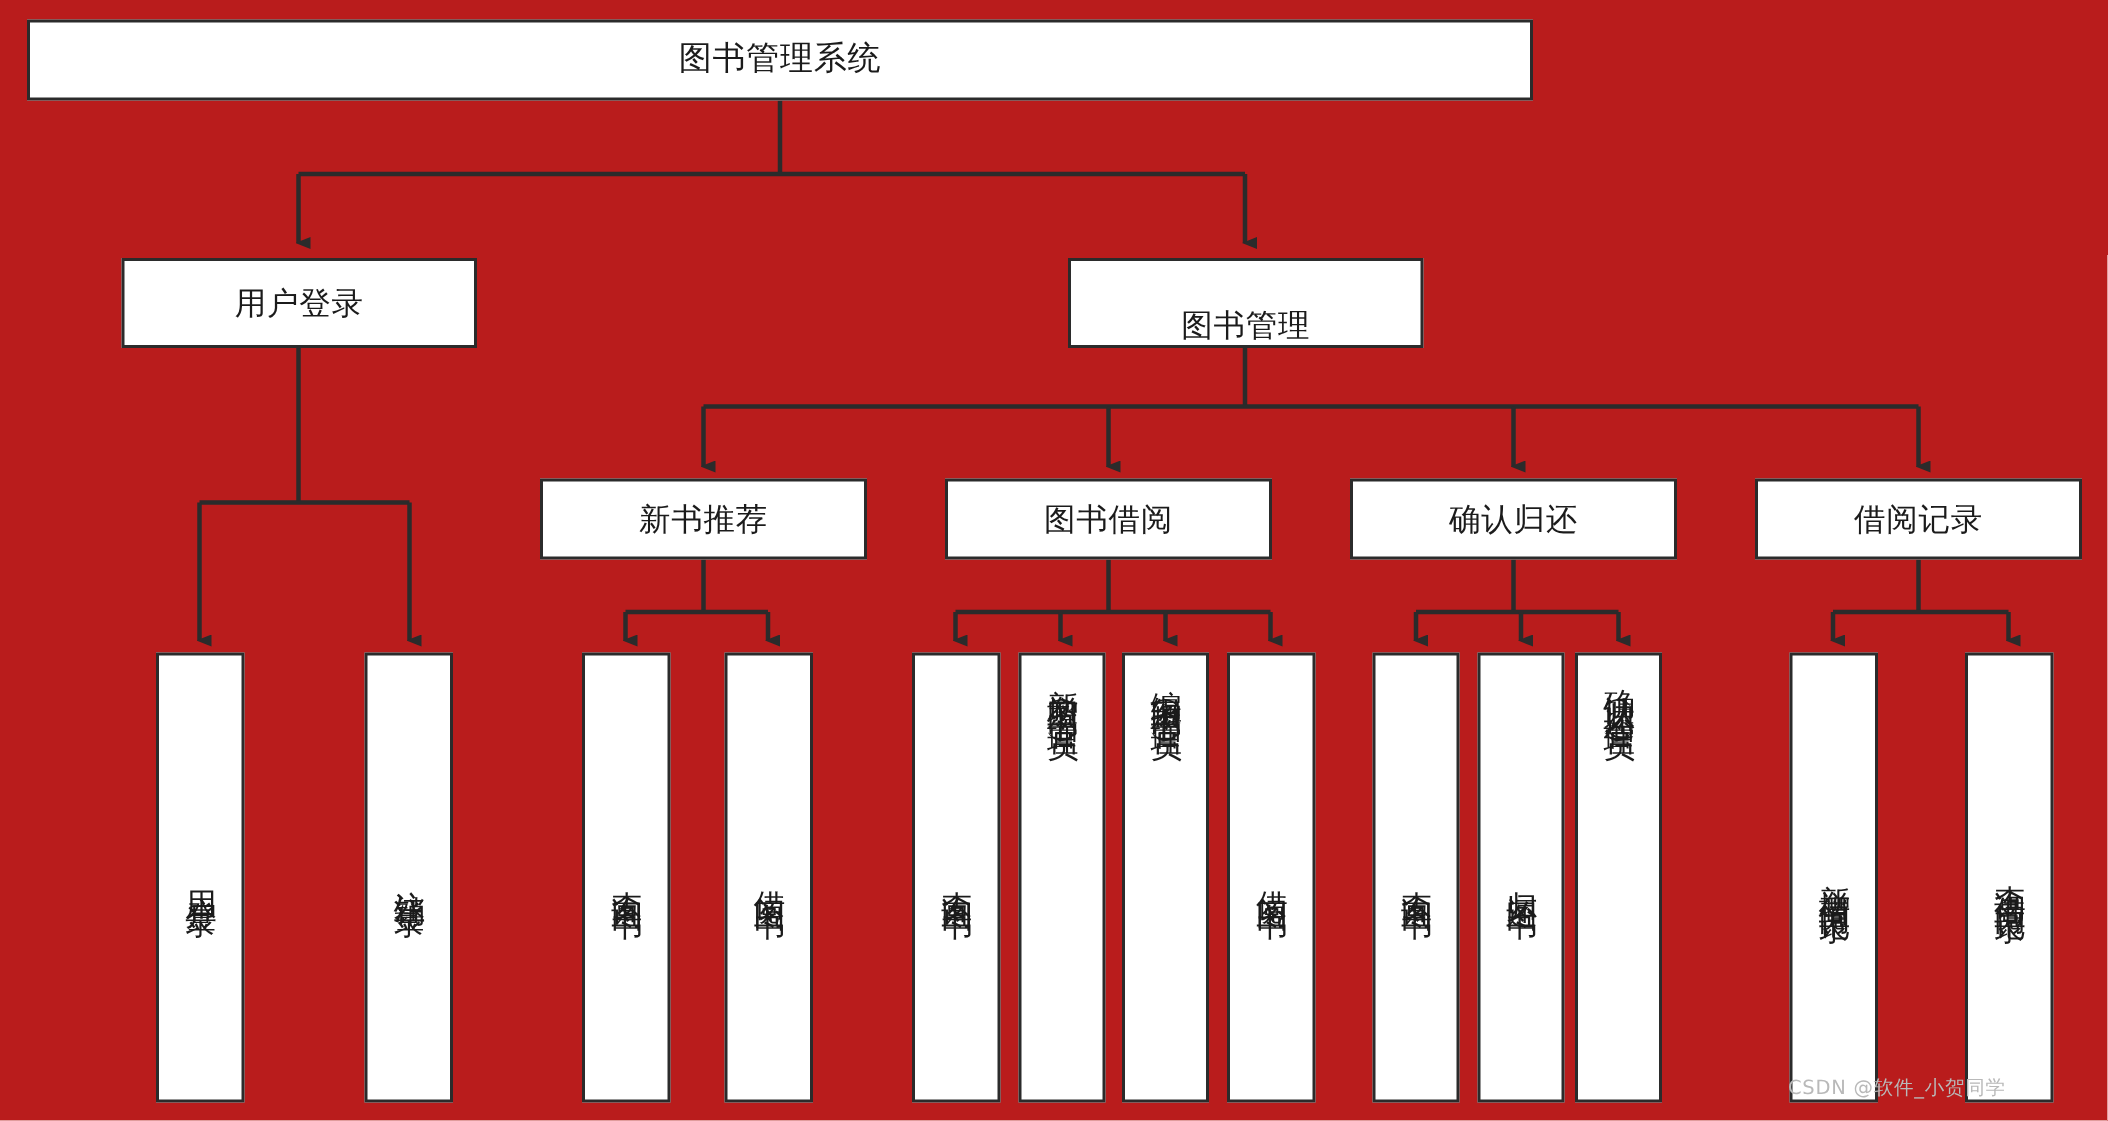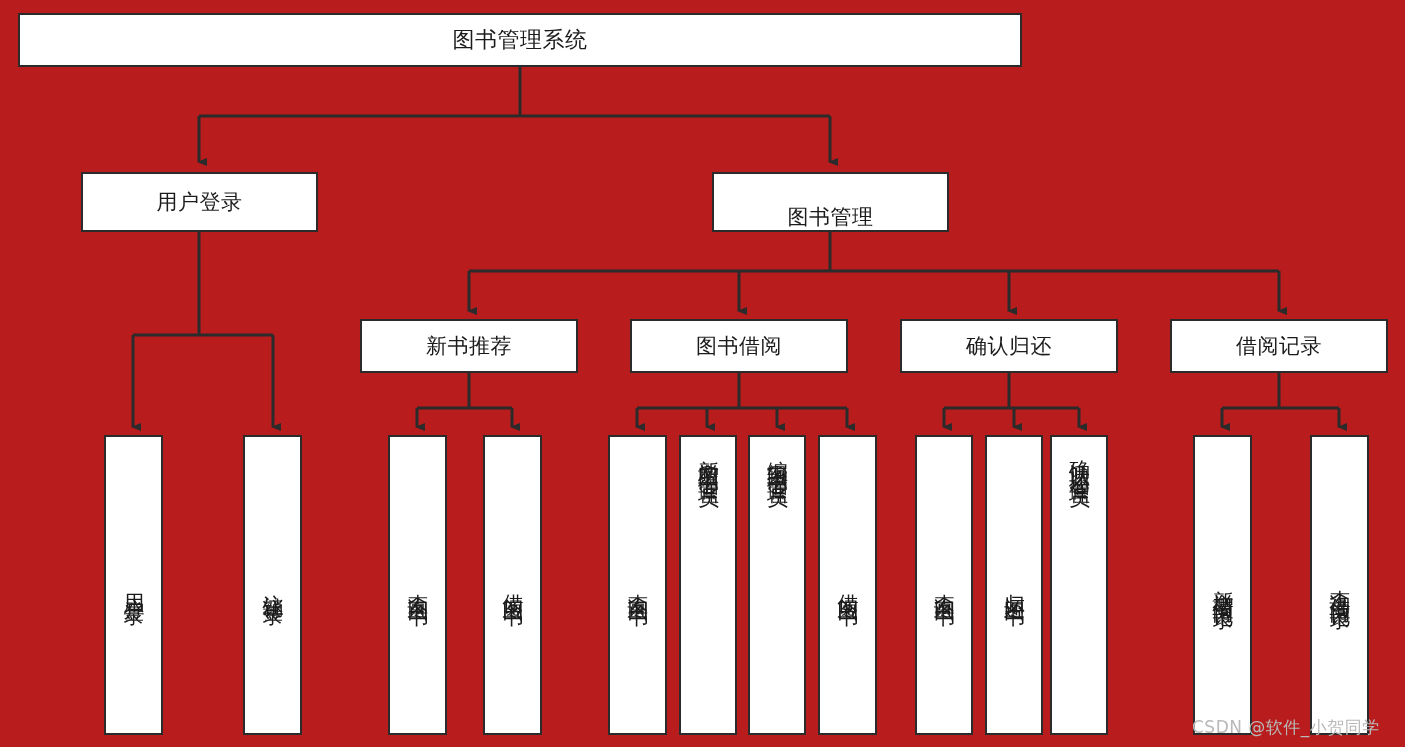--- a/index.html
+++ b/index.html
@@ -68,7 +68,7 @@
   .watermark {
     position: absolute;
     color: #b9b9b9;
-    font-size: 17px;
+    font-size: 13px;
     white-space: nowrap;
     letter-spacing: 0.5px;
   }

